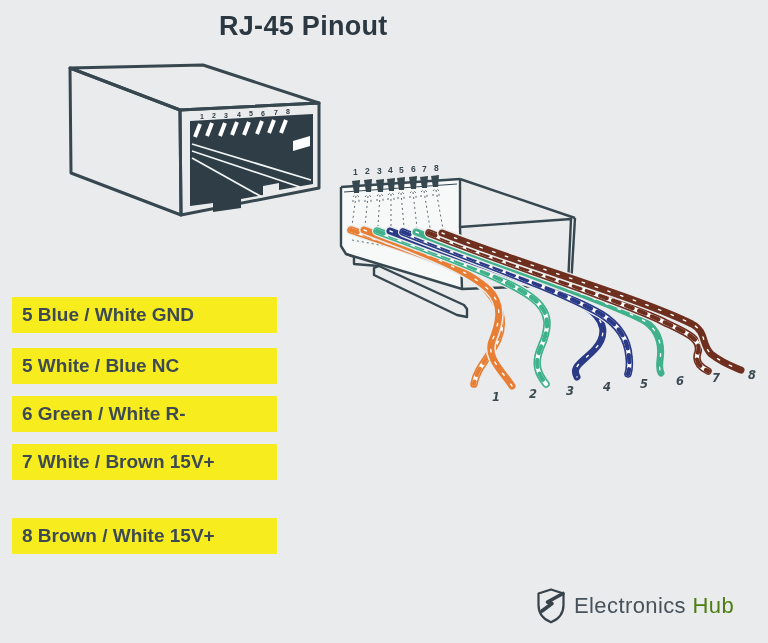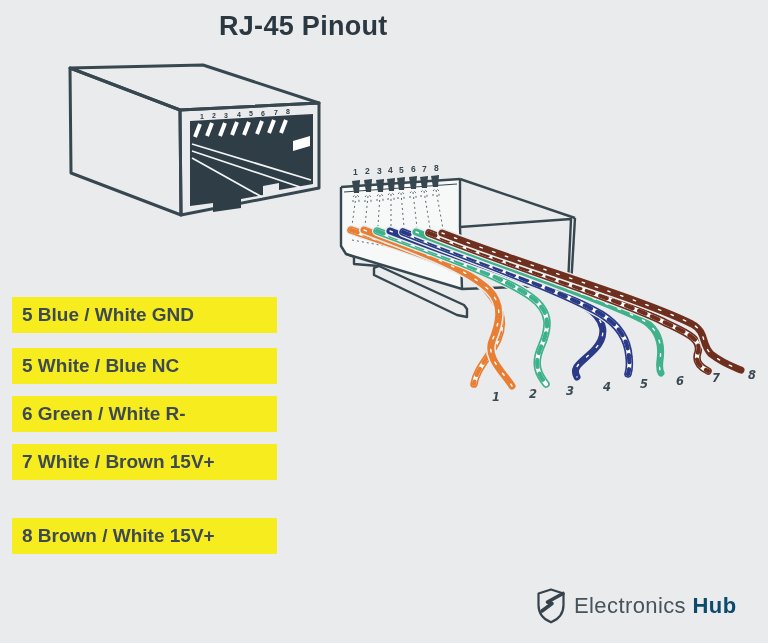--- a/index.html
+++ b/index.html
@@ -29,7 +29,7 @@
     position:absolute;left:536px;top:588px;display:flex;align-items:center;gap:8px;
   }
   .brand-text{font-size:22px;color:#47525a;letter-spacing:.4px;}
-  .brand-text b{color:#0c4a6e;font-weight:bold;margin-top:36px;}
+  .brand-text b{color:#4d7c0f;font-weight:normal;margin-top:36px;}
   .num-plug{font-size:8.5px;font-weight:bold;fill:#37474f;}
   .num-jack{font-size:7px;font-weight:bold;fill:#2e3d46;}
   .num-wire{font-size:11.5px;font-style:italic;font-weight:bold;fill:#3b4a52;font-family:"DejaVu Sans",sans-serif;}

